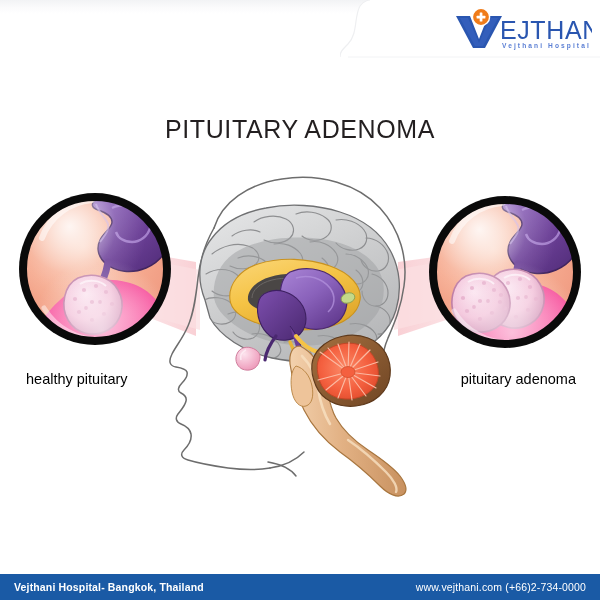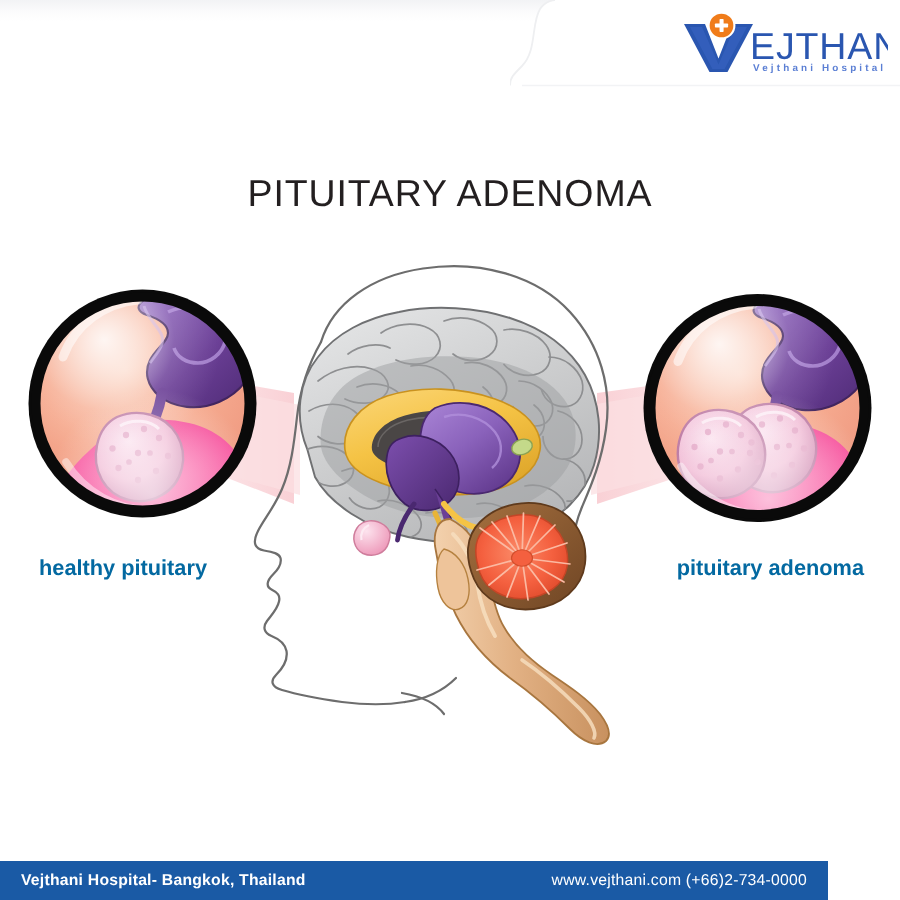--- a/index.html
+++ b/index.html
@@ -60,9 +60,8 @@
   .label {
     position: absolute;
     font-size: 14.5px;
-    color: #0369a1;
+    color: #000000;
     white-space: nowrap;
-    font-weight: bold;
   }
   .label-left  { left: 26px;  top: 371px; }
   .label-right { right: 24px; top: 371px; }

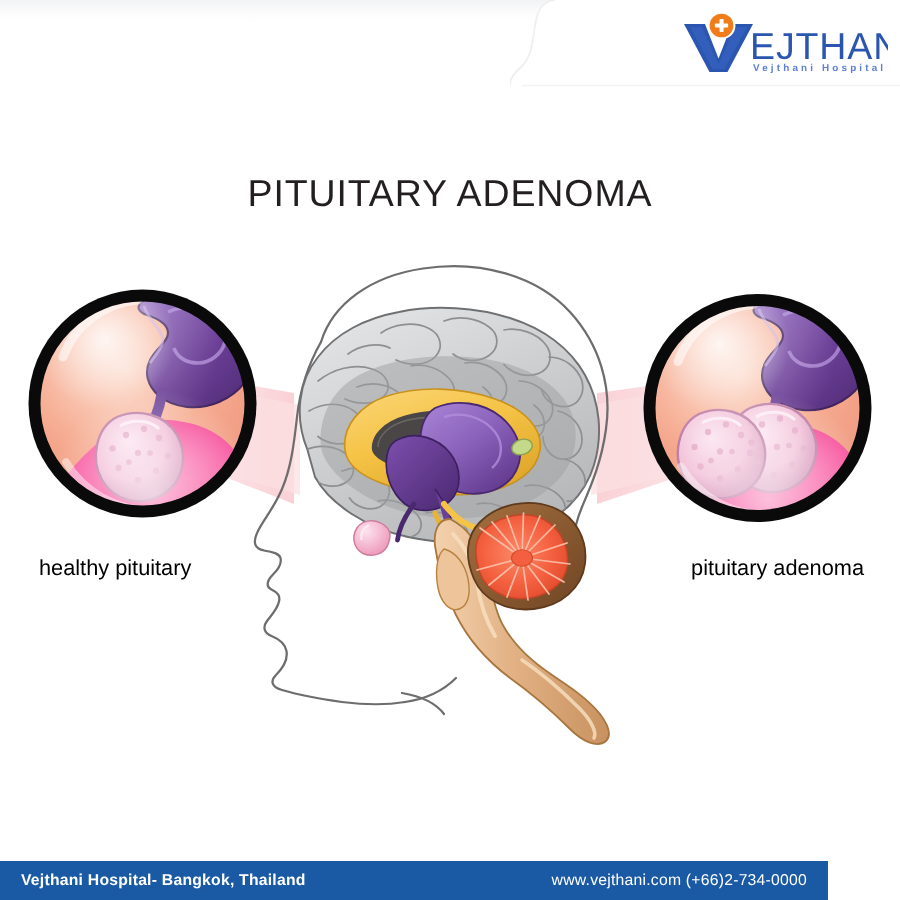--- a/index.html
+++ b/index.html
@@ -70,7 +70,7 @@
   .footer {
     position: absolute;
     left: 0; bottom: 0;
-    width: 552px; height: 26px;
+    width: 600px; height: 26px;
     background: #1a5aa5;
     display: flex;
     align-items: center;

